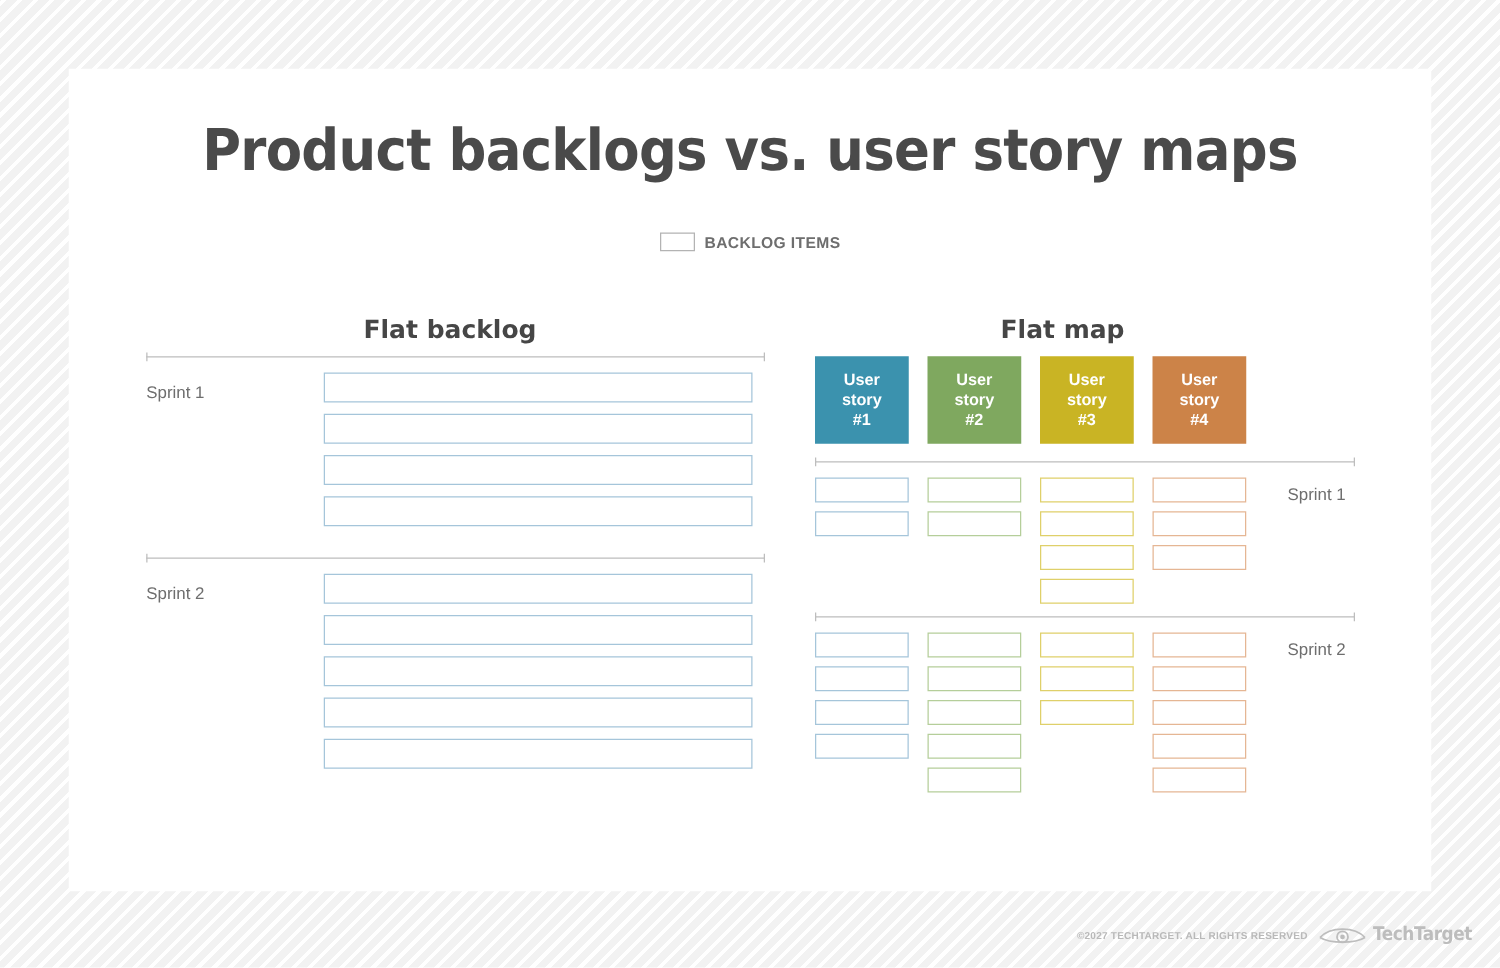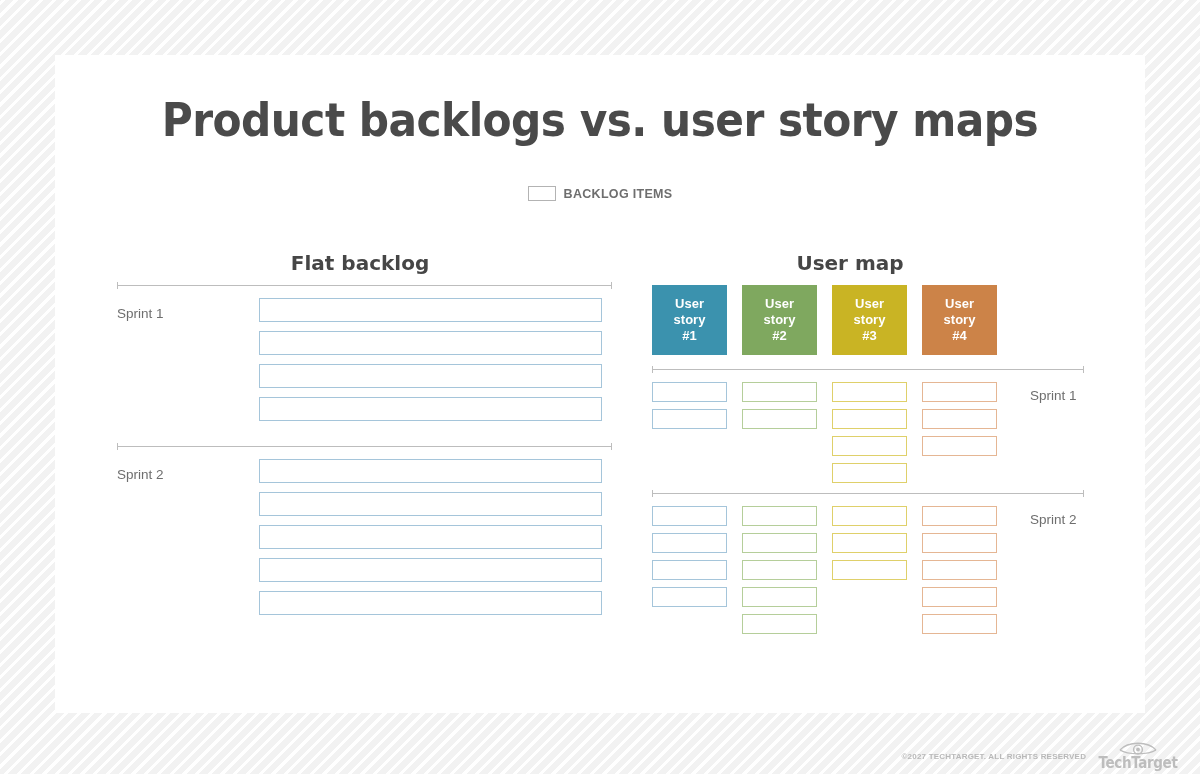--- a/index.html
+++ b/index.html
@@ -259,7 +259,7 @@
     </div>
 
     <div class="col-heading left">Flat backlog</div>
-    <div class="col-heading right">User map</div>
+    <div class="col-heading right">Flat map</div>
 
     <div class="backlog">
       <div class="divider"></div>

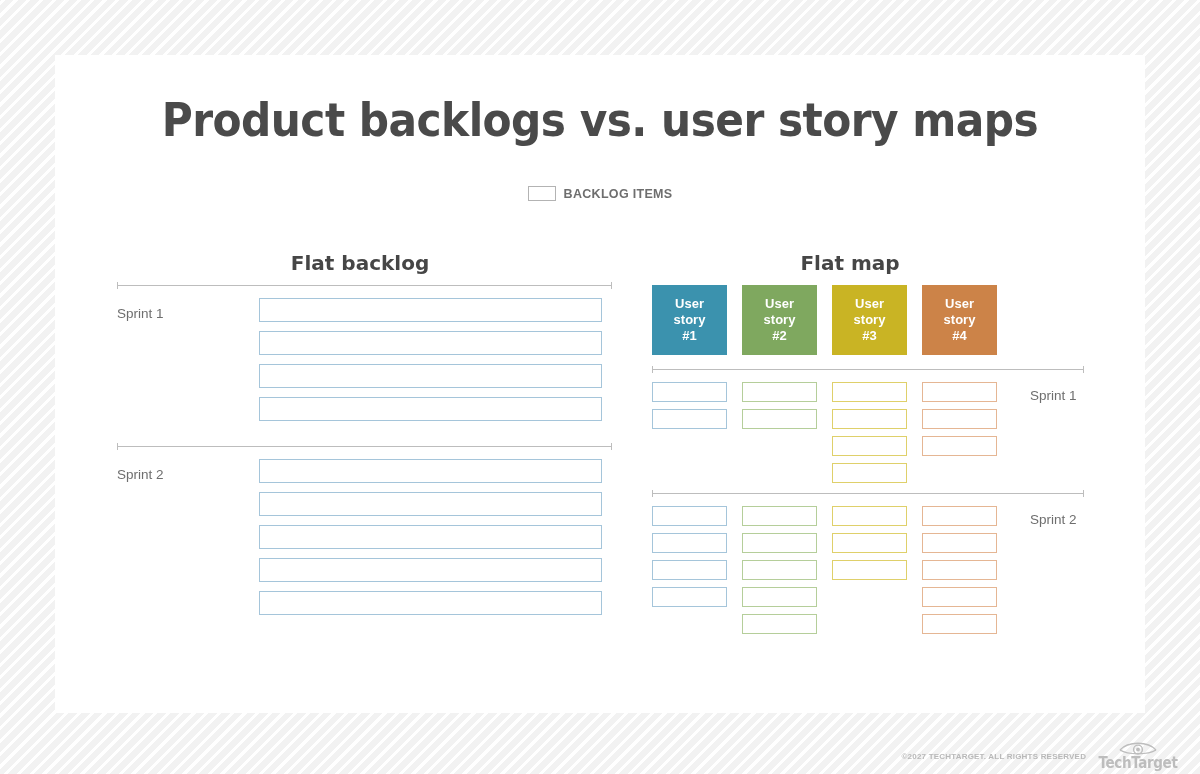--- a/index.html
+++ b/index.html
@@ -232,7 +232,7 @@
   }
   .tt-logo {
     display: flex;
-    flex-direction: column;
+    flex-direction: row;
     align-items: center;
   }
   .tt-wordmark {

